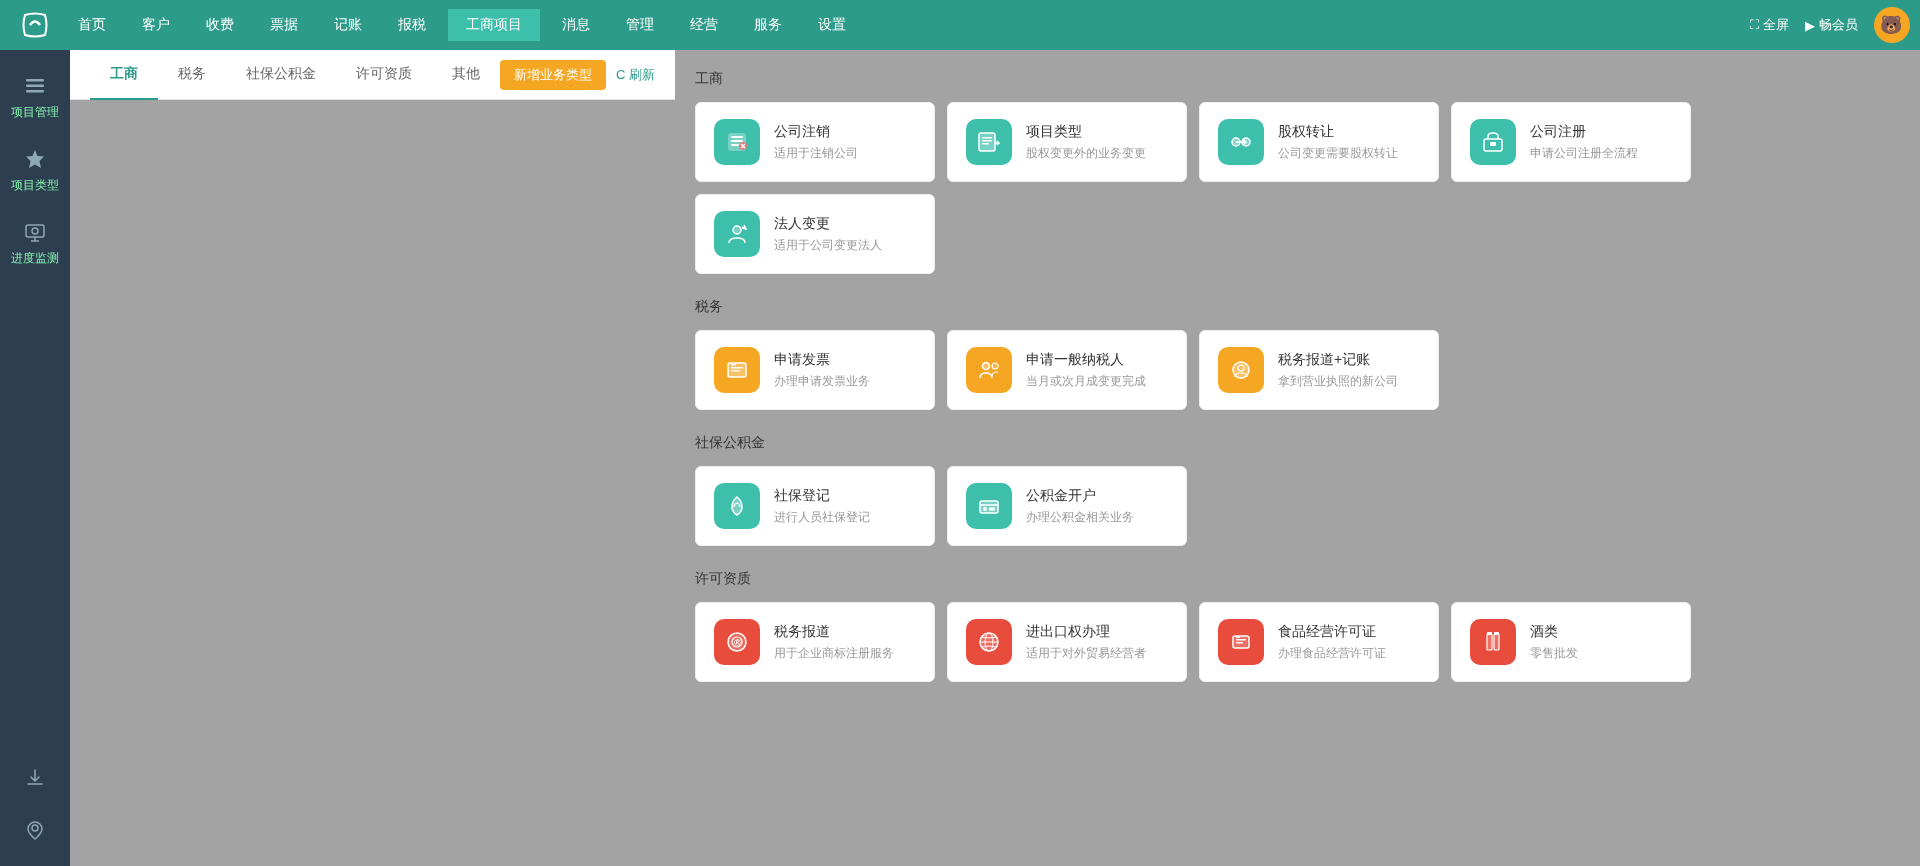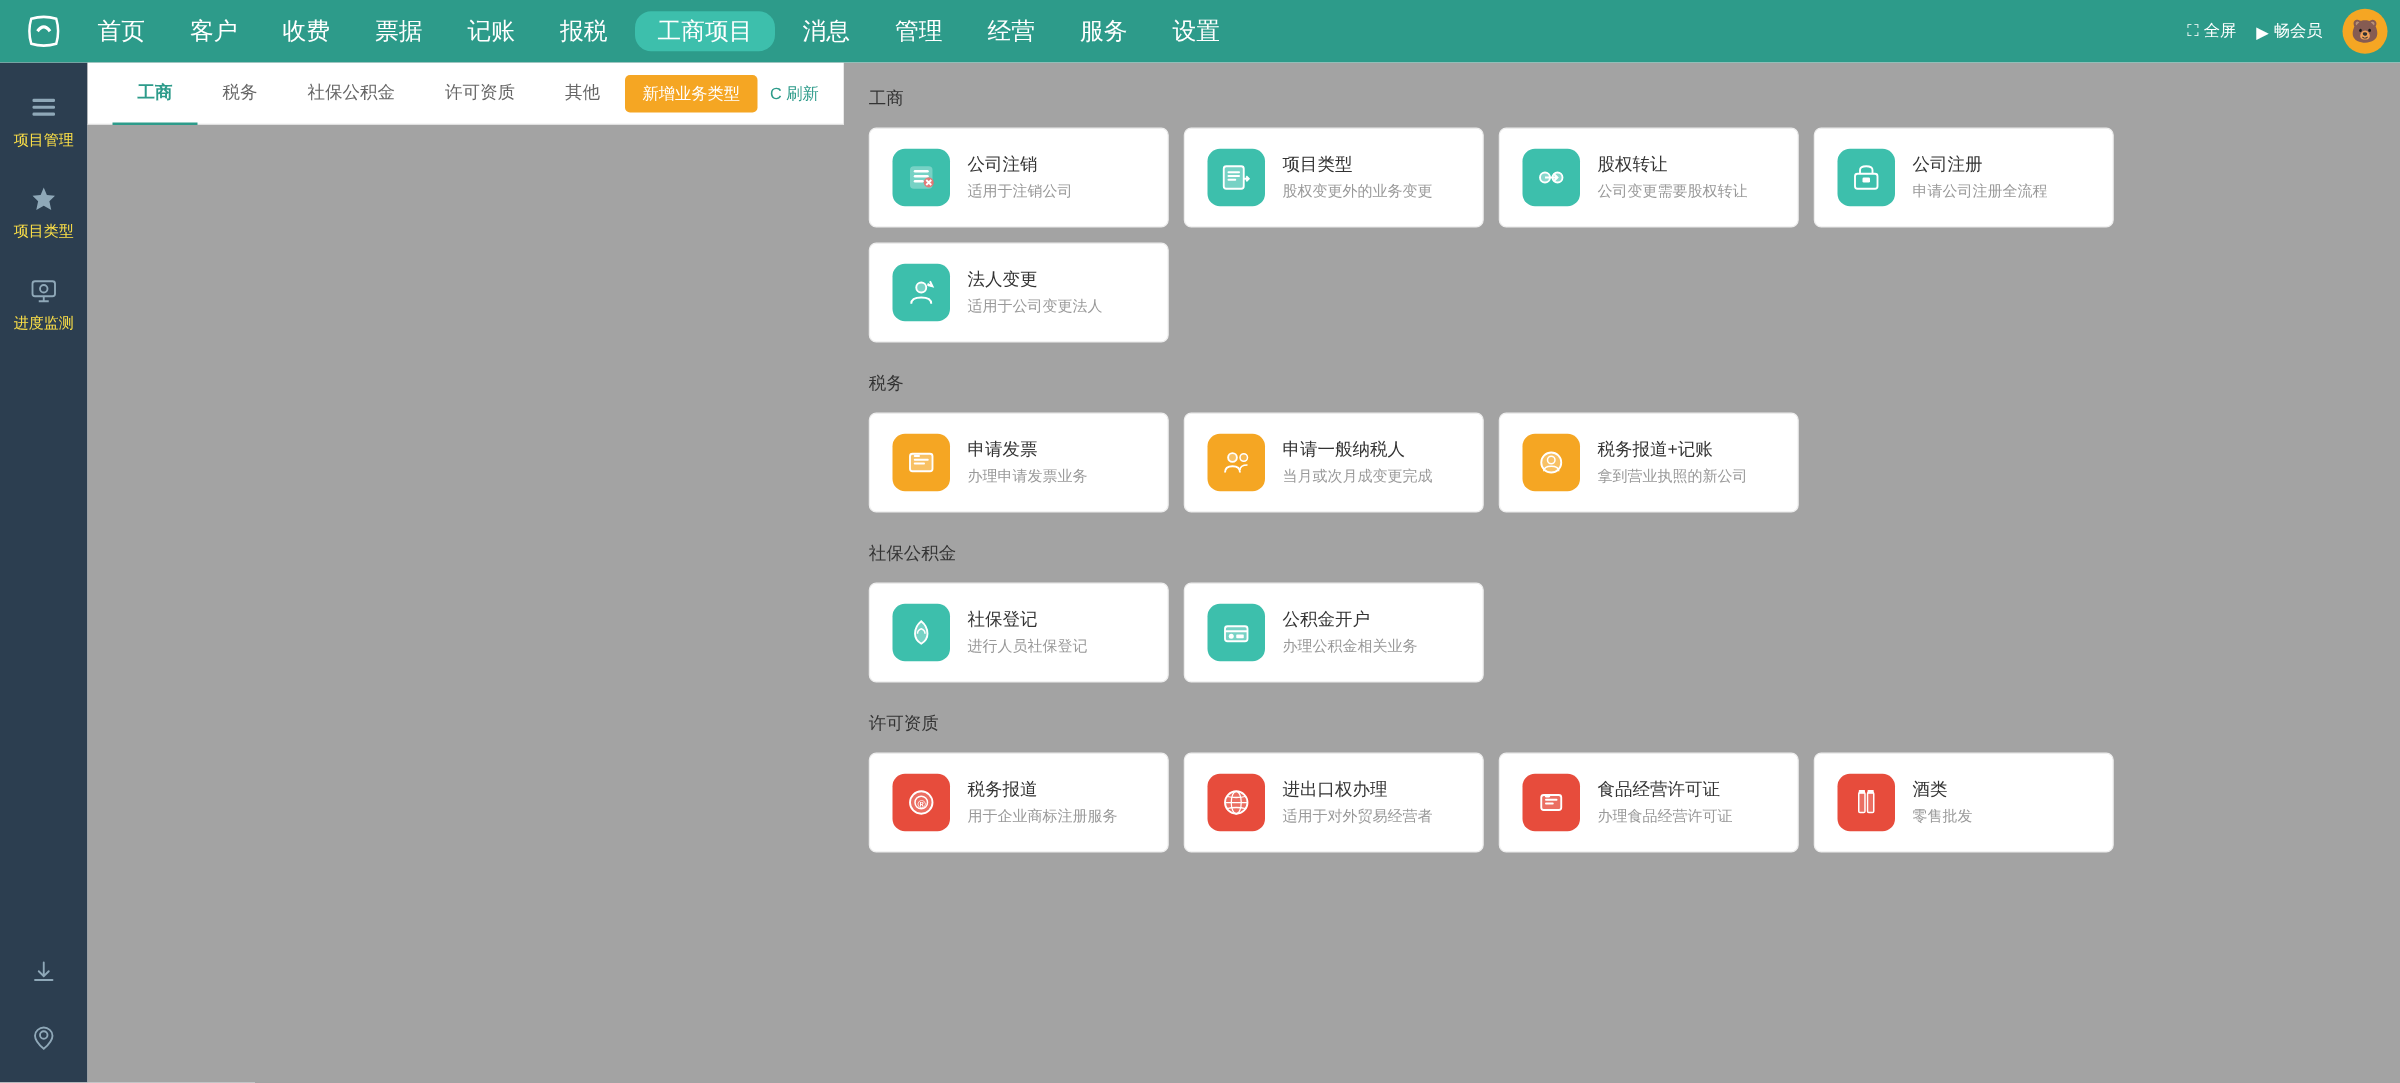--- a/index.html
+++ b/index.html
@@ -38,7 +38,7 @@
       display: flex;
       align-items: center;
       cursor: pointer;
-      font-size: 19px;
+      font-size: 14px;
       position: relative;
     }
     .nav-item.highlight {

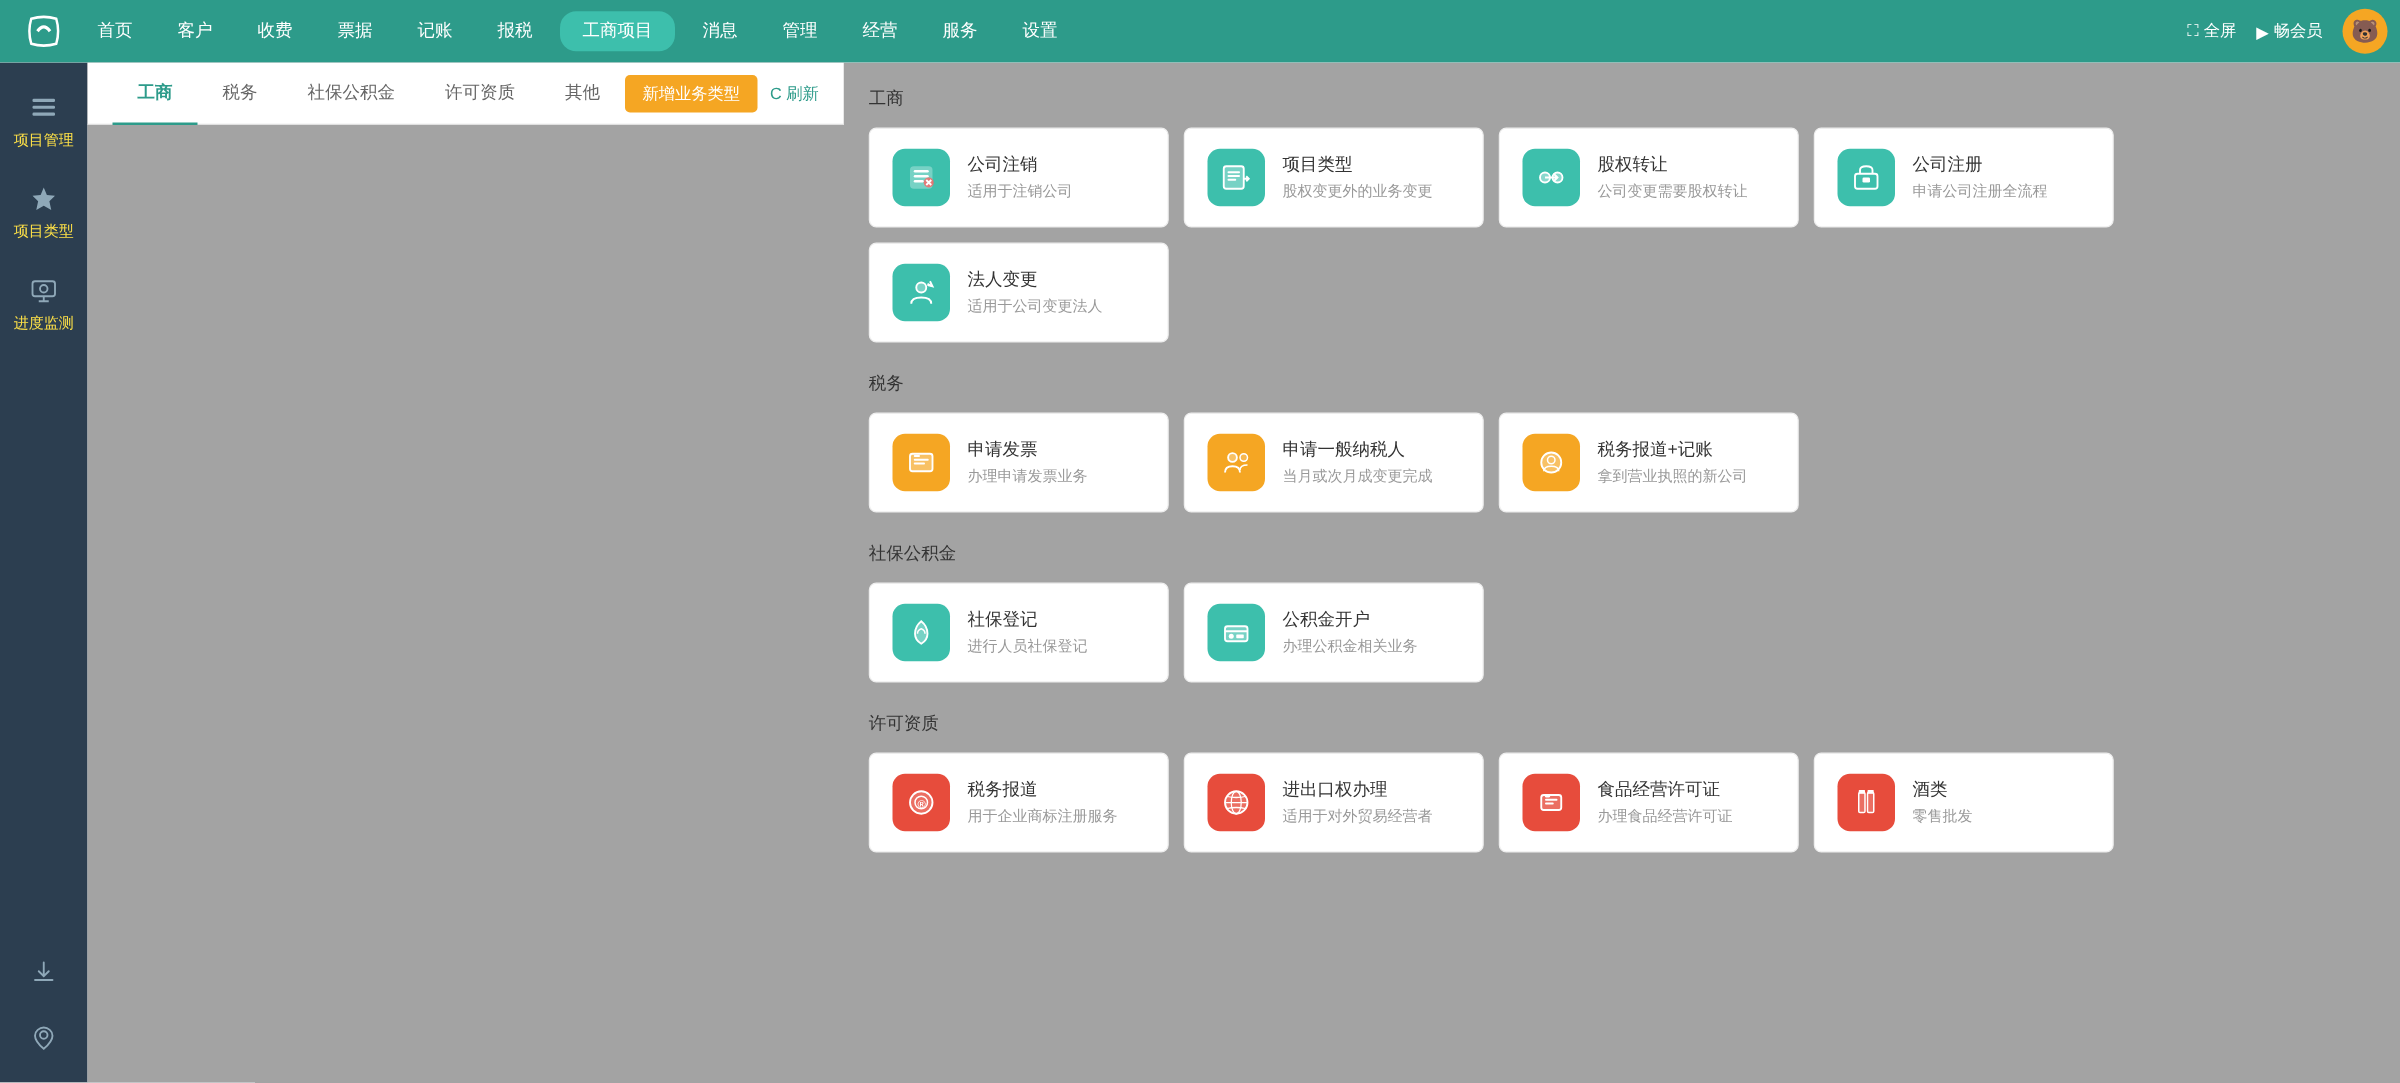--- a/index.html
+++ b/index.html
@@ -43,7 +43,7 @@
     }
     .nav-item.highlight {
       background: #3dbfac;
-      border-radius: 13px;
+      border-radius: 0;
       height: 32px;
       margin: 0 4px;
     }

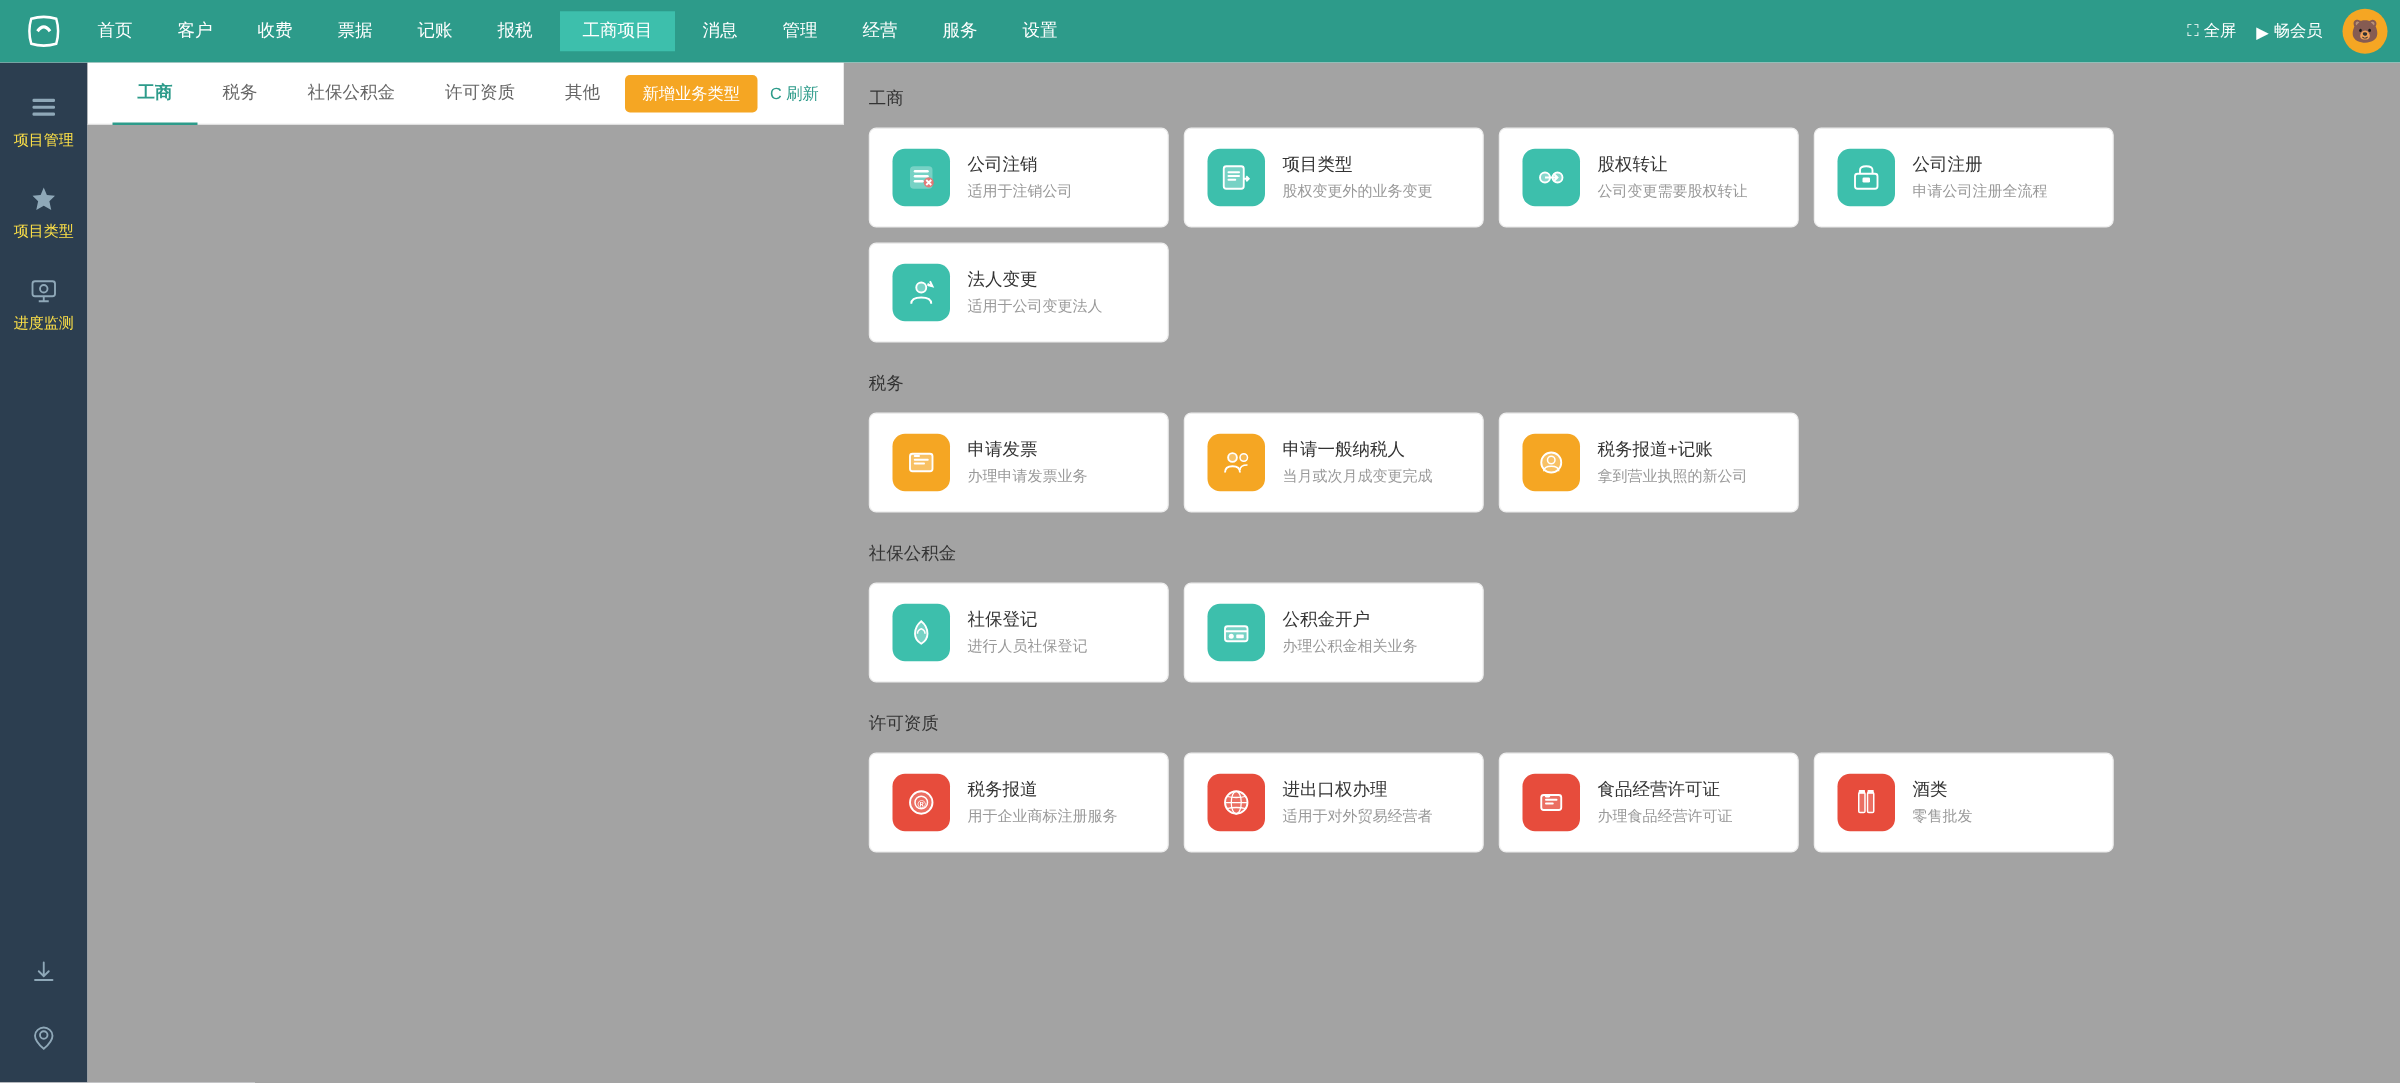--- a/index.html
+++ b/index.html
@@ -95,7 +95,7 @@
       align-items: center;
       padding: 12px 5px;
       cursor: pointer;
-      color: #fde047;
+      color: #86efac;
       font-size: 12px;
       gap: 4px;
     }

